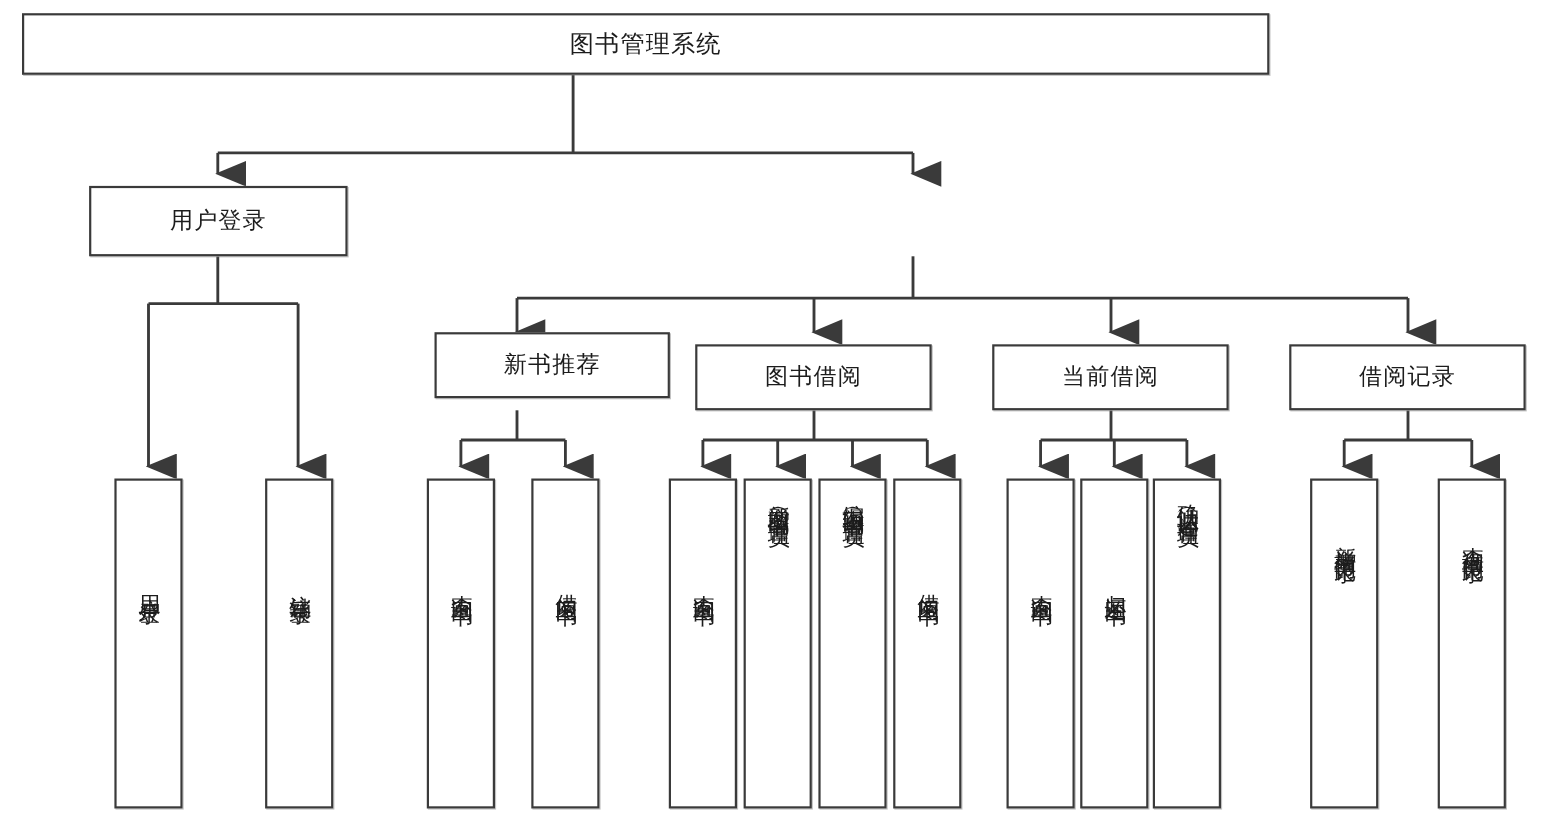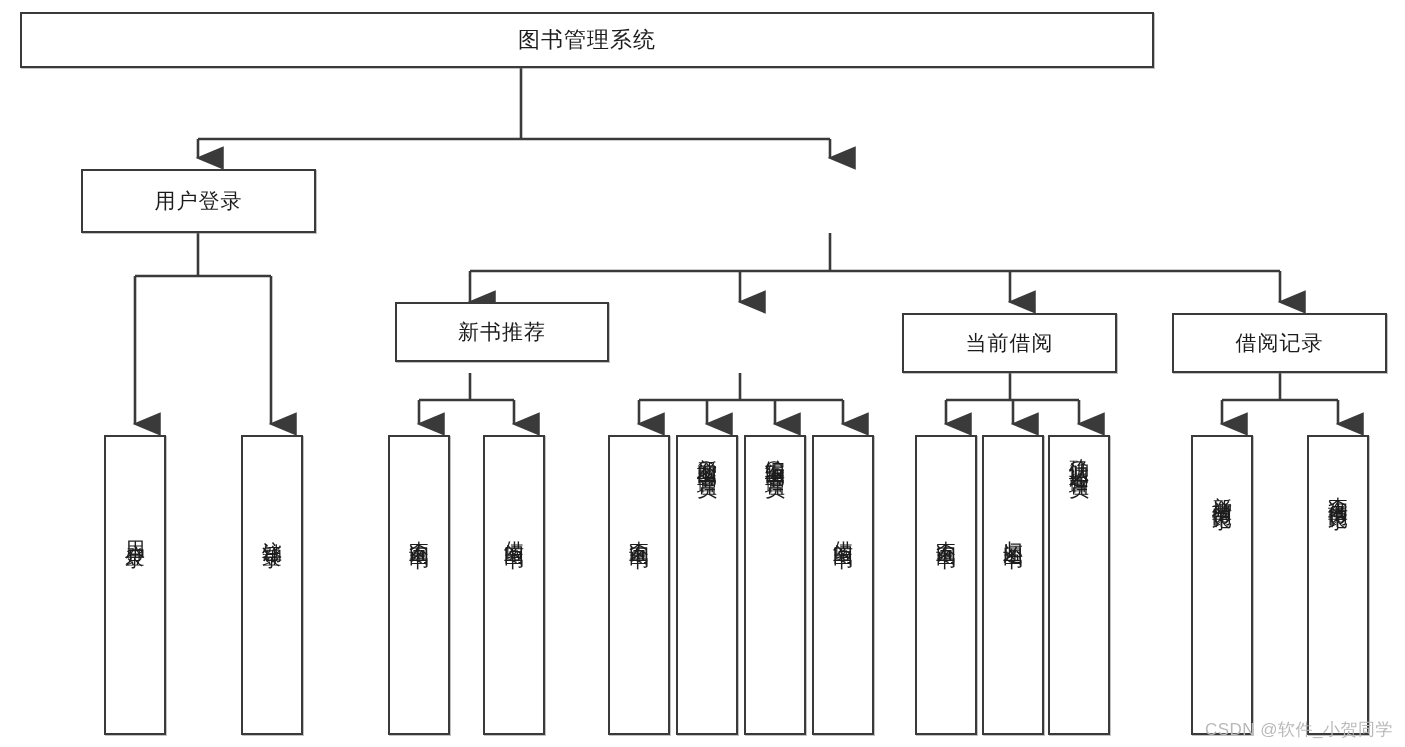--- a/index.html
+++ b/index.html
@@ -138,6 +138,9 @@
   <div class="node horiz" style="left:363px; top:302px; width:214px; height:60px;margin-left:32px;">
     <span>新书推荐</span>
   </div>
+  <div class="node horiz" style="left:632px; top:313px; width:215px; height:60px;">
+    <span>图书借阅</span>
+  </div>
   <div class="node horiz" style="left:902px; top:313px; width:215px; height:60px;text-align:right;">
     <span>当前借阅</span>
   </div>

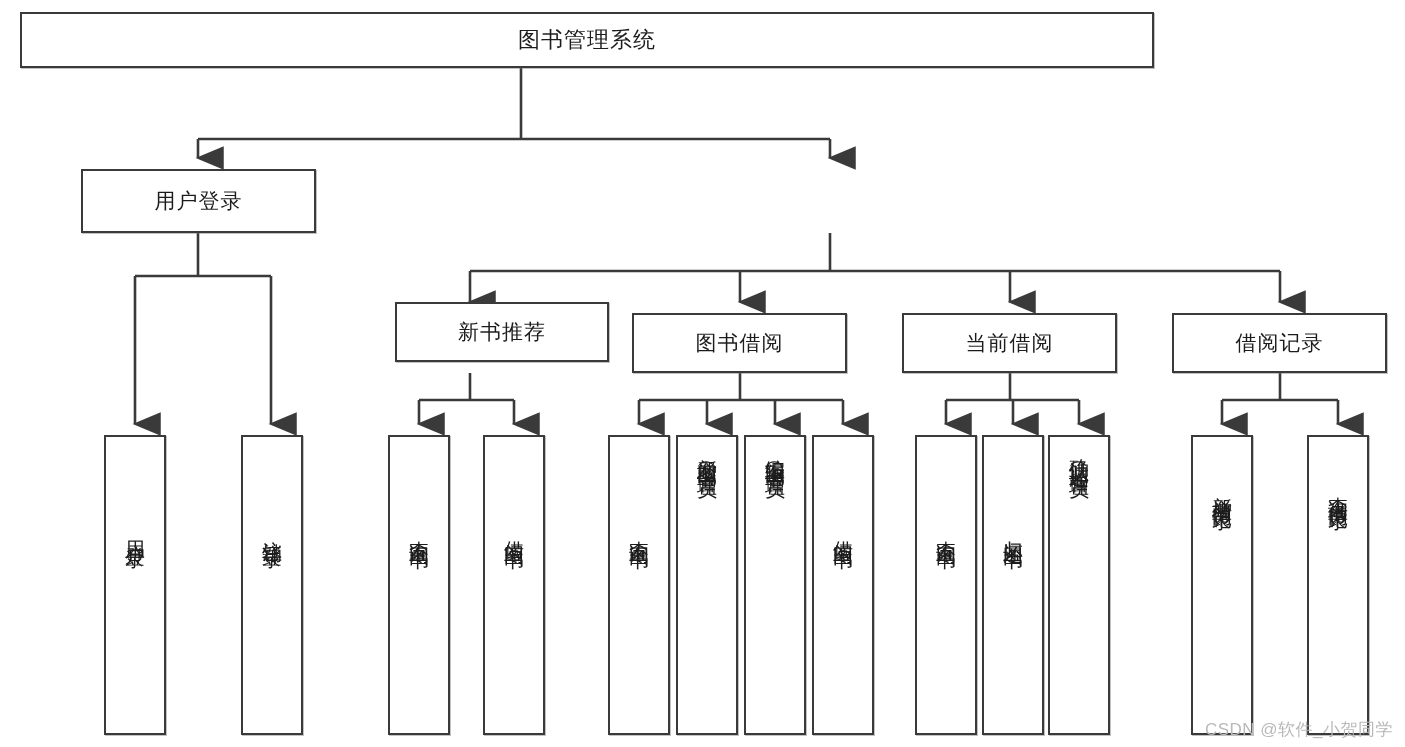--- a/index.html
+++ b/index.html
@@ -192,7 +192,6 @@
     <span class="vtext" style="margin-top:38px;">查询借阅记录</span>
   </div>
 
-  <div class="watermark">CSDN @软件_小贺同学</div>
 
 </div>
 

